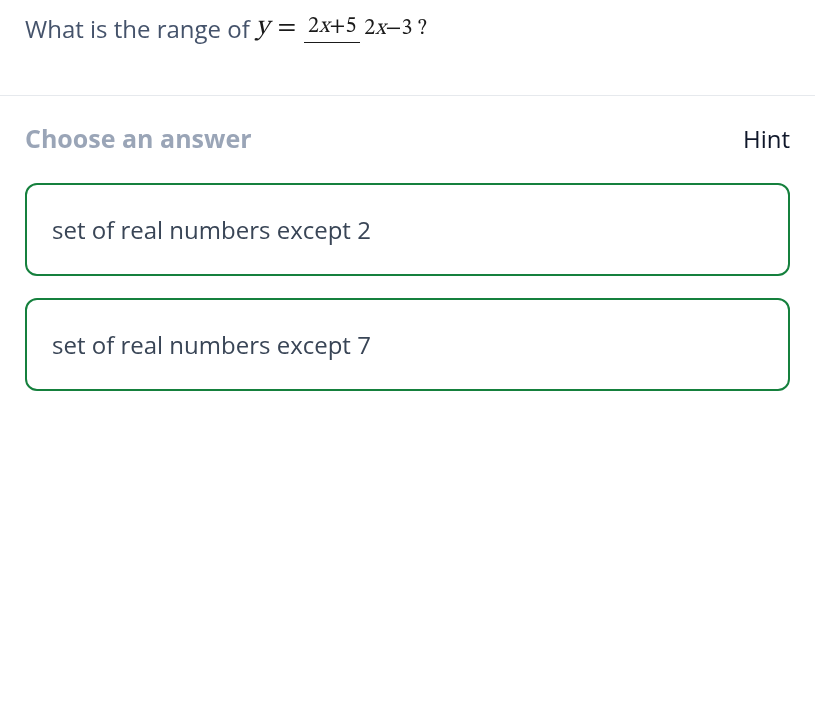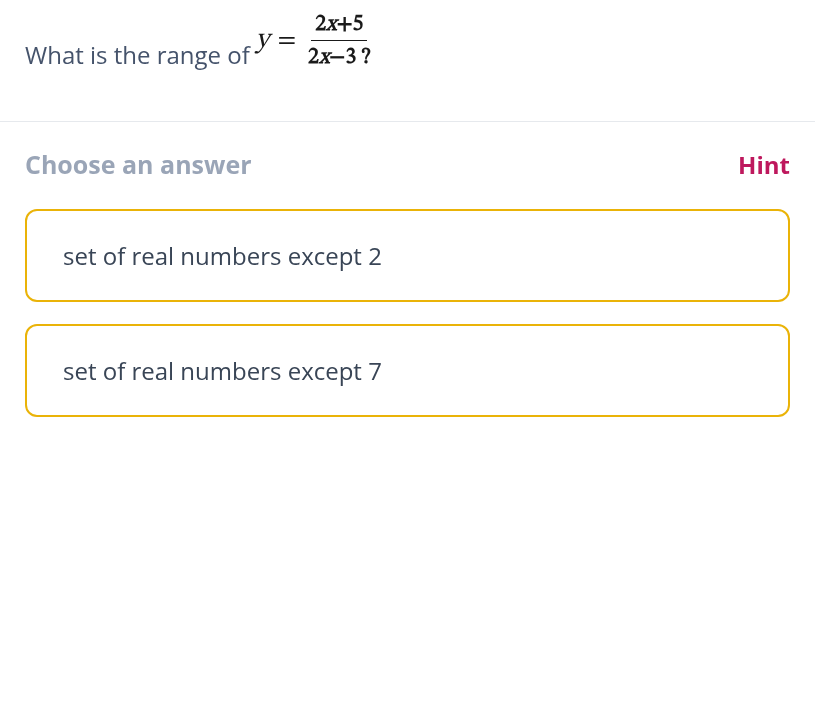--- a/index.html
+++ b/index.html
@@ -39,11 +39,10 @@
     }
     .frac {
       display: inline-flex;
-      flex-direction: column;
-      align-items: center;
+      flex-direction: row;
+      align-items: flex-start;
       vertical-align: middle;
       font-size: 22px;
-      font-weight: bold;
     }
     .frac .num {
       padding: 0 4px 2px;

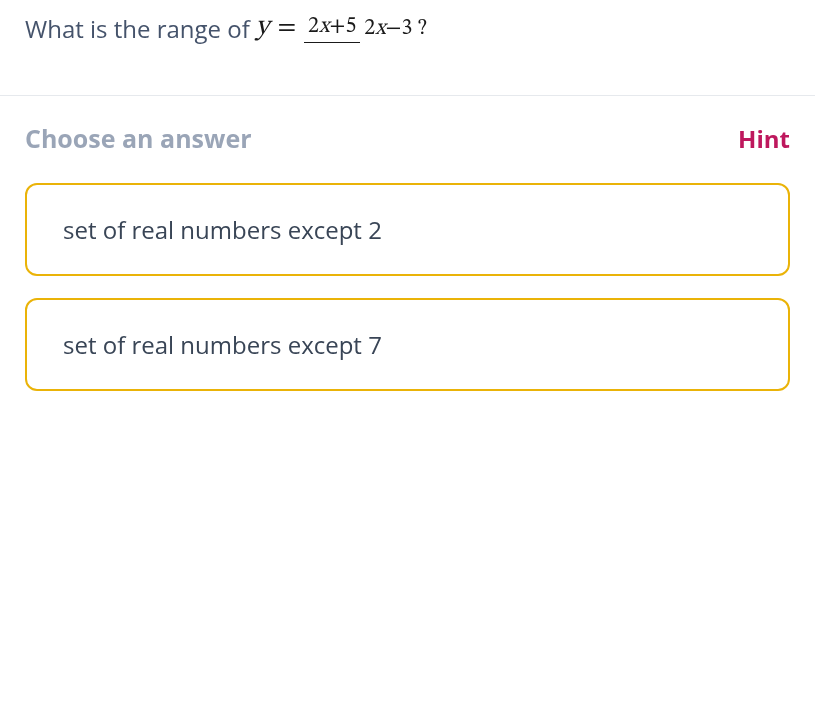--- a/index.html
+++ b/index.html
@@ -76,8 +76,8 @@
     }
     .hint {
       font-size: 24px;
-      font-weight: 700;
-      color: #be185d;
+      font-weight: 400;
+      color: #0f172a;
       cursor: pointer;
     }
     .option {

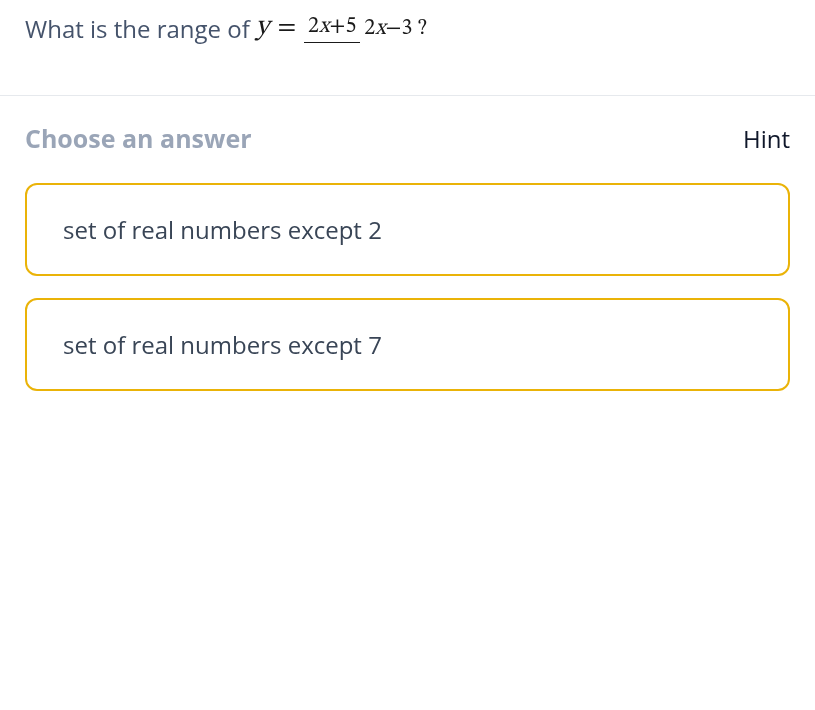--- a/index.html
+++ b/index.html
@@ -81,9 +81,9 @@
       cursor: pointer;
     }
     .option {
-      border: 2px solid #eab308;
+      border: 2px solid #15803d;
       border-radius: 12px;
-      padding: 28px 36px;
+      padding: 28px 25px;
       margin-bottom: 22px;
       font-size: 24px;
       color: #394556;

